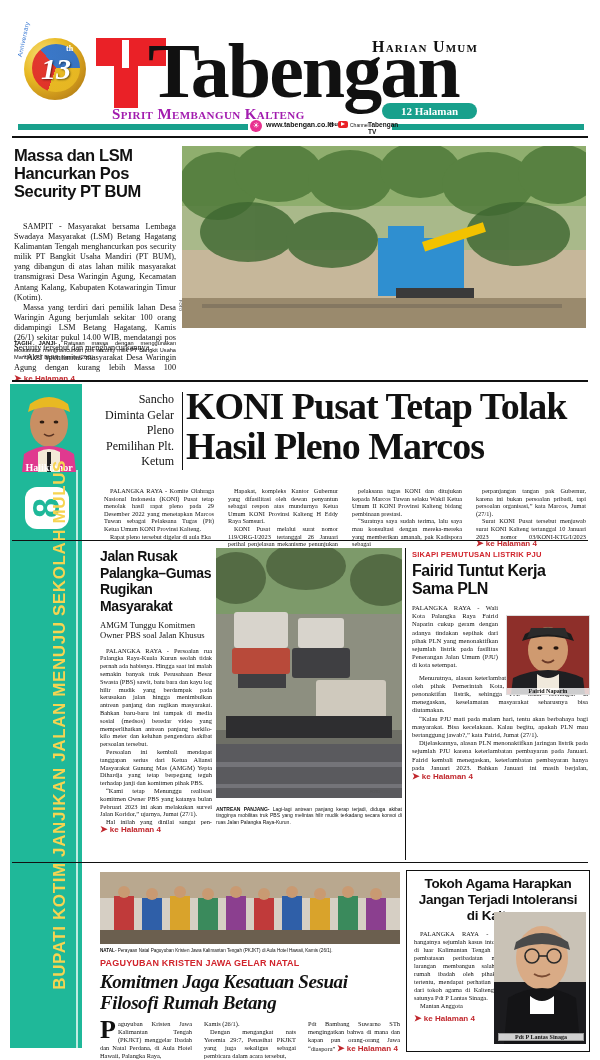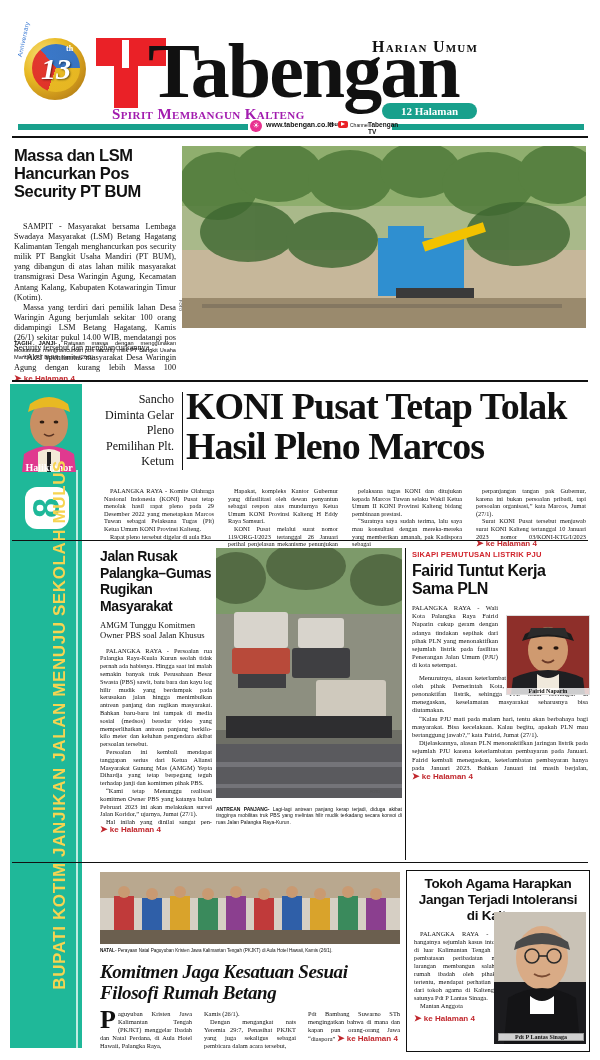--- a/index.html
+++ b/index.html
@@ -423,6 +423,7 @@
 </div>
 
 <div id="a5" class="abs">
+  <div class="kicker">PAGUYUBAN KRISTEN JAWA GELAR NATAL</div>
   <h1>Komitmen Jaga Kesatuan Sesuai Filosofi Rumah Betang</h1>
   <div id="a5cols">
     <div class="col">

